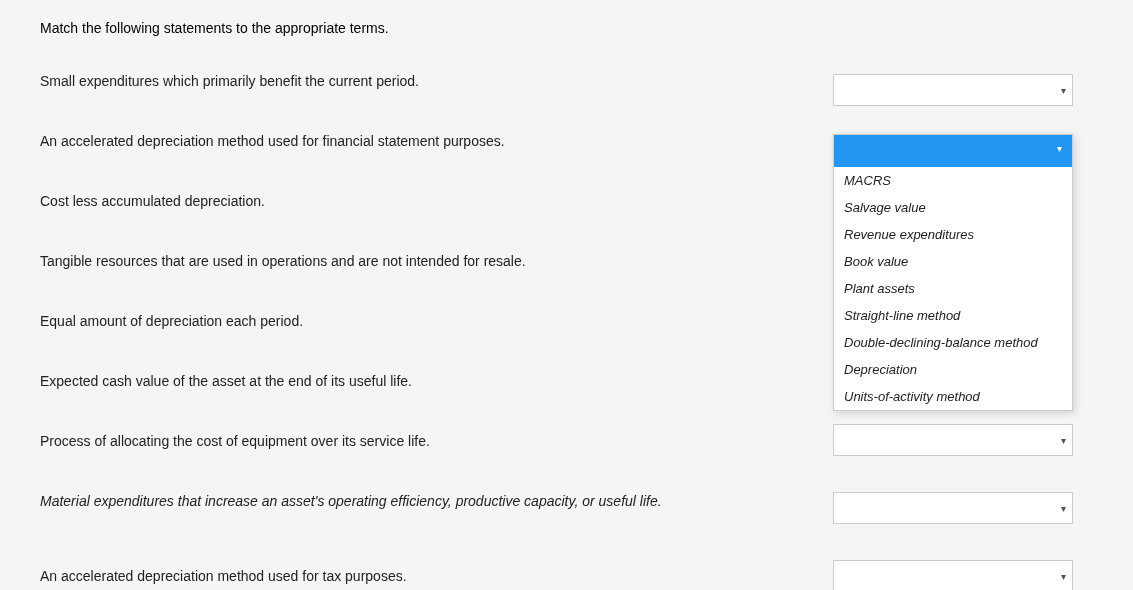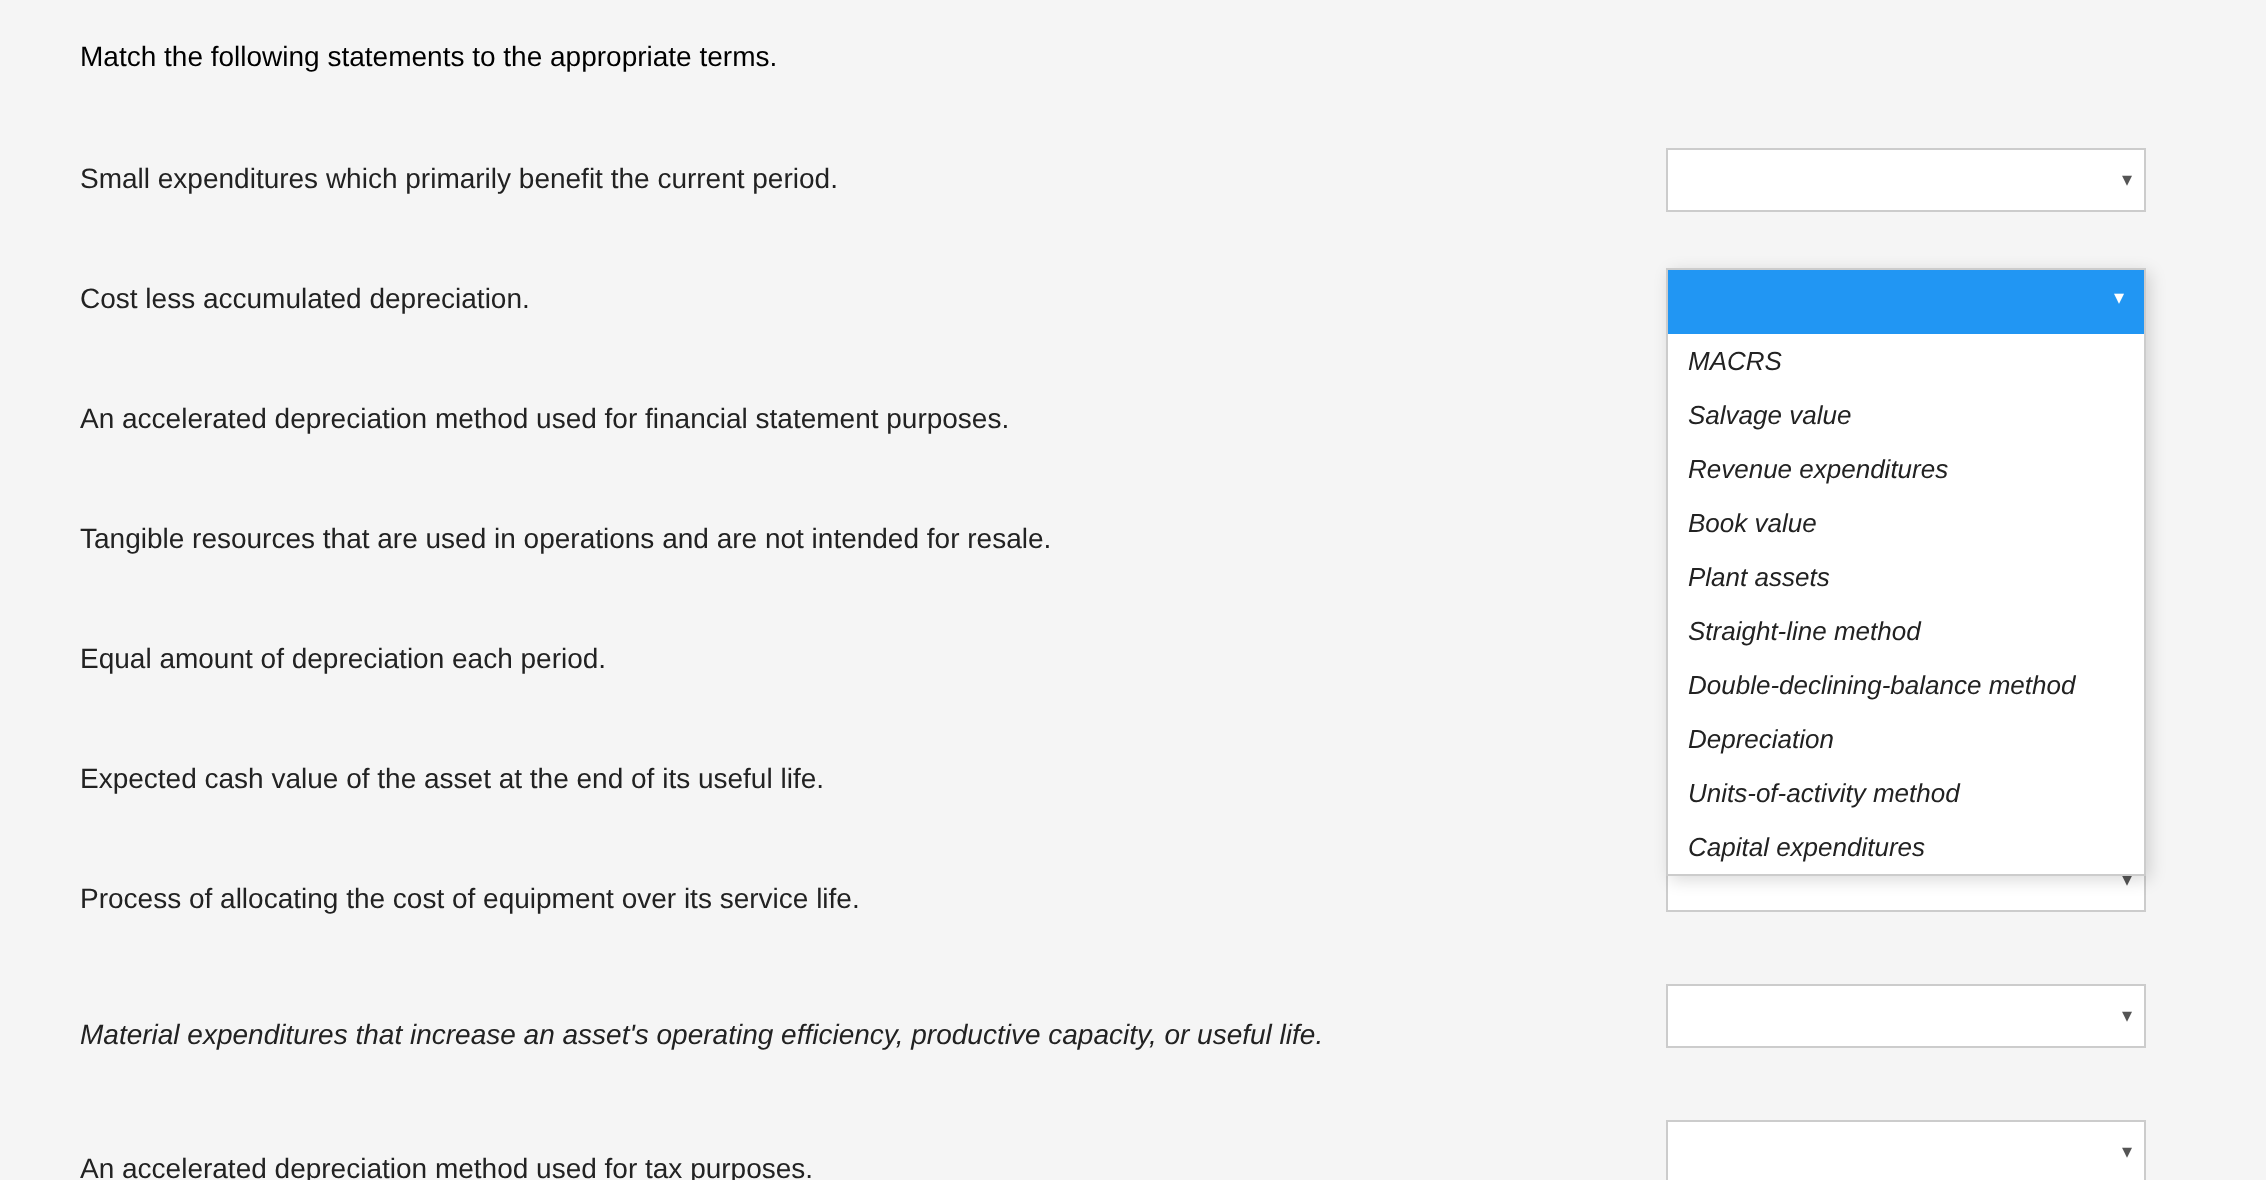--- a/index.html
+++ b/index.html
@@ -47,7 +47,7 @@
     .statement-row {
       min-height: 60px;
       display: flex;
-      align-items: center;
+      align-items: flex-start;
       padding: 12px 0;
       border-bottom: none;
     }

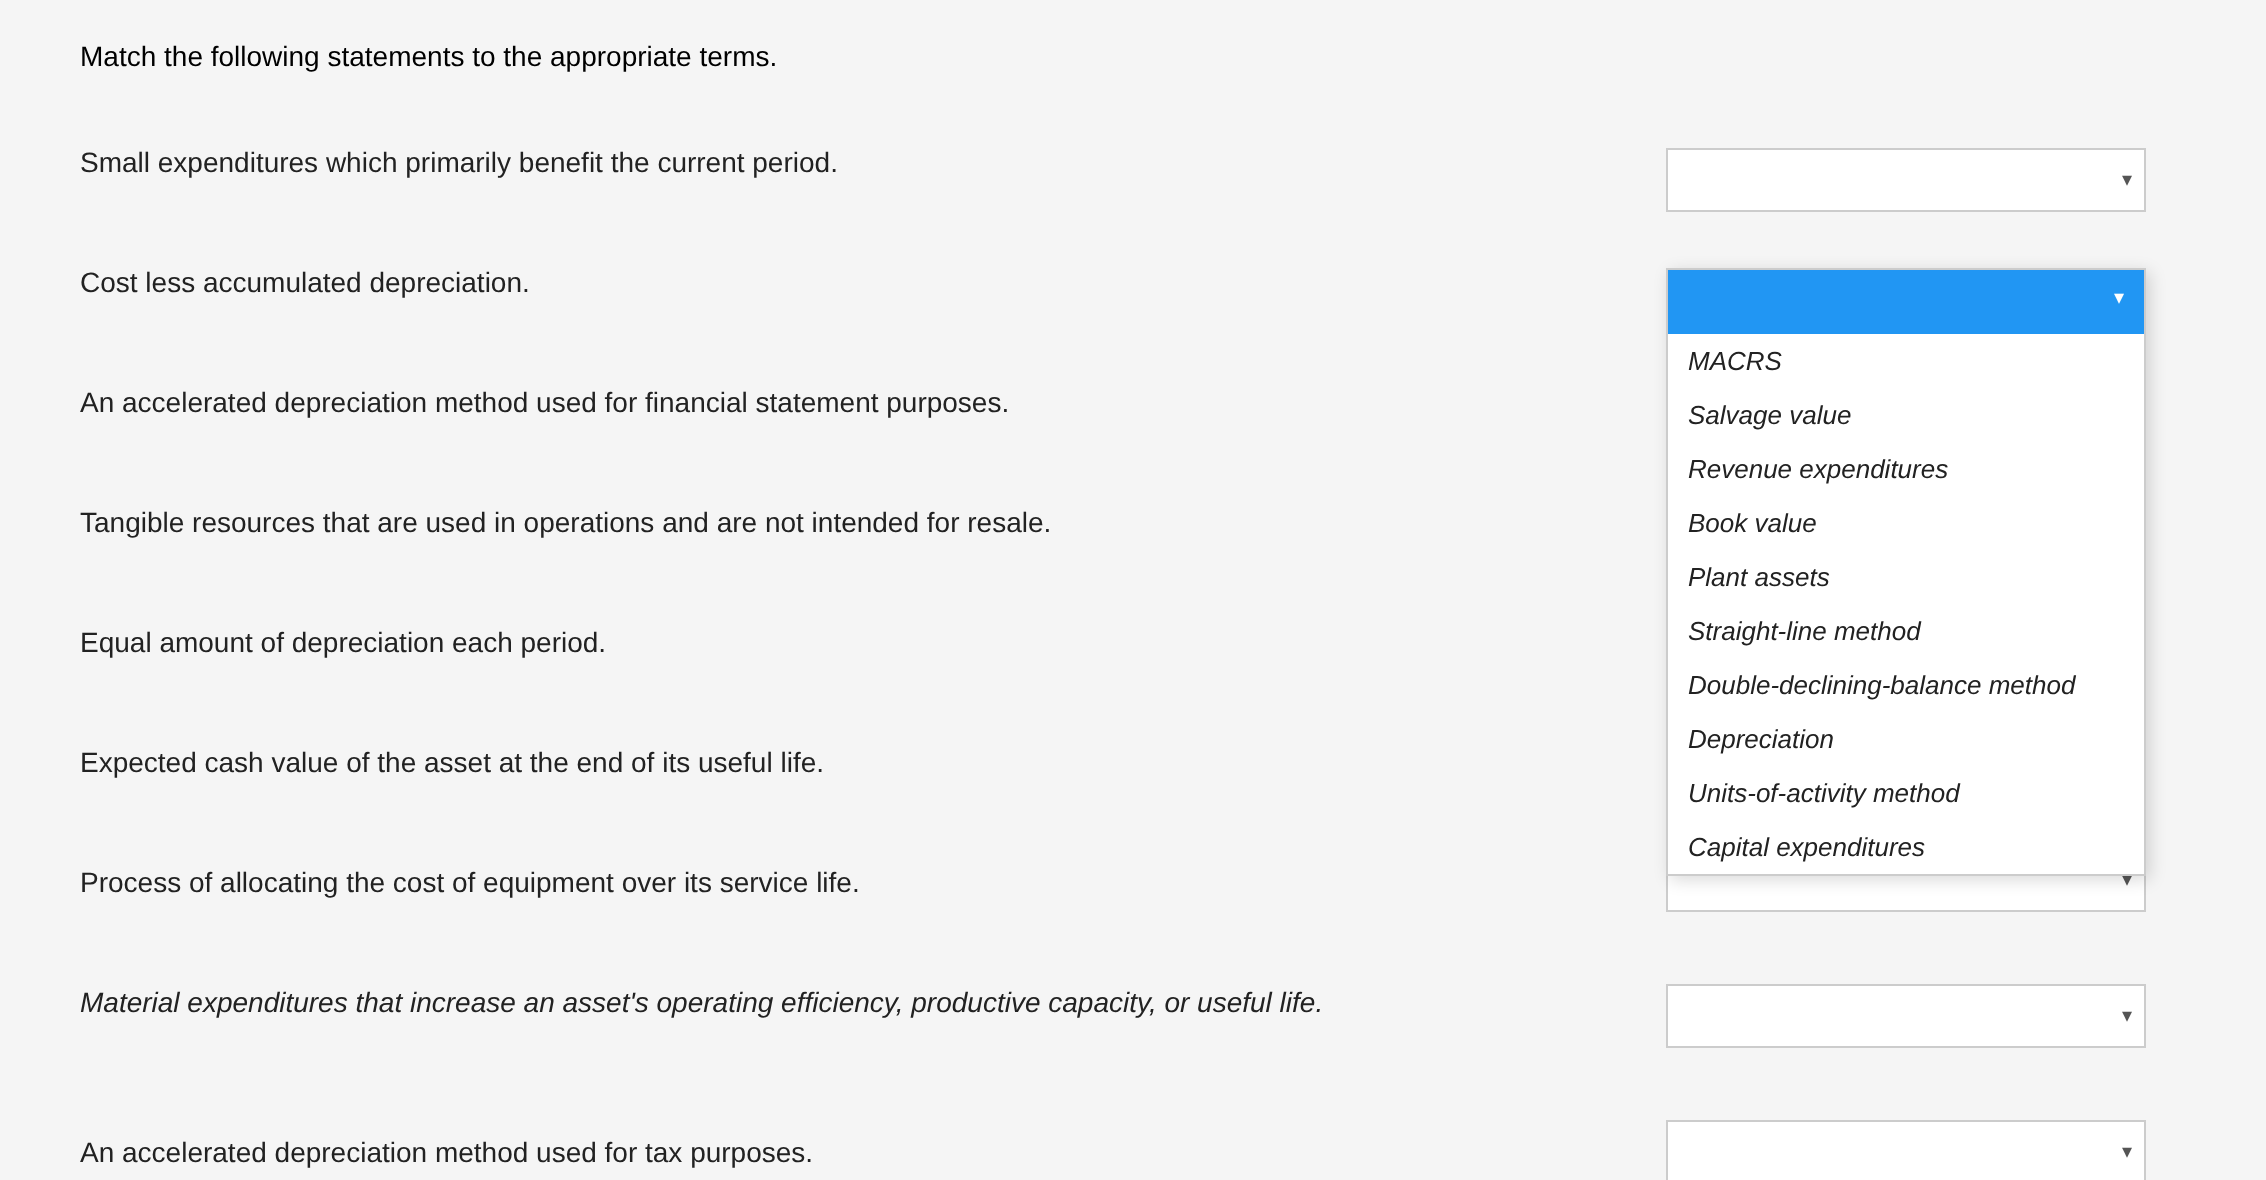--- a/index.html
+++ b/index.html
@@ -129,11 +129,11 @@
       </div>
 
       <div class="statement-row">
+        <span class="statement-text">An accelerated depreciation method used for financial statement purposes.</span>
+      </div>
+
+      <div class="statement-row">
         <span class="statement-text">Cost less accumulated depreciation.</span>
-      </div>
-
-      <div class="statement-row">
-        <span class="statement-text">An accelerated depreciation method used for financial statement purposes.</span>
       </div>
 
       <div class="statement-row">

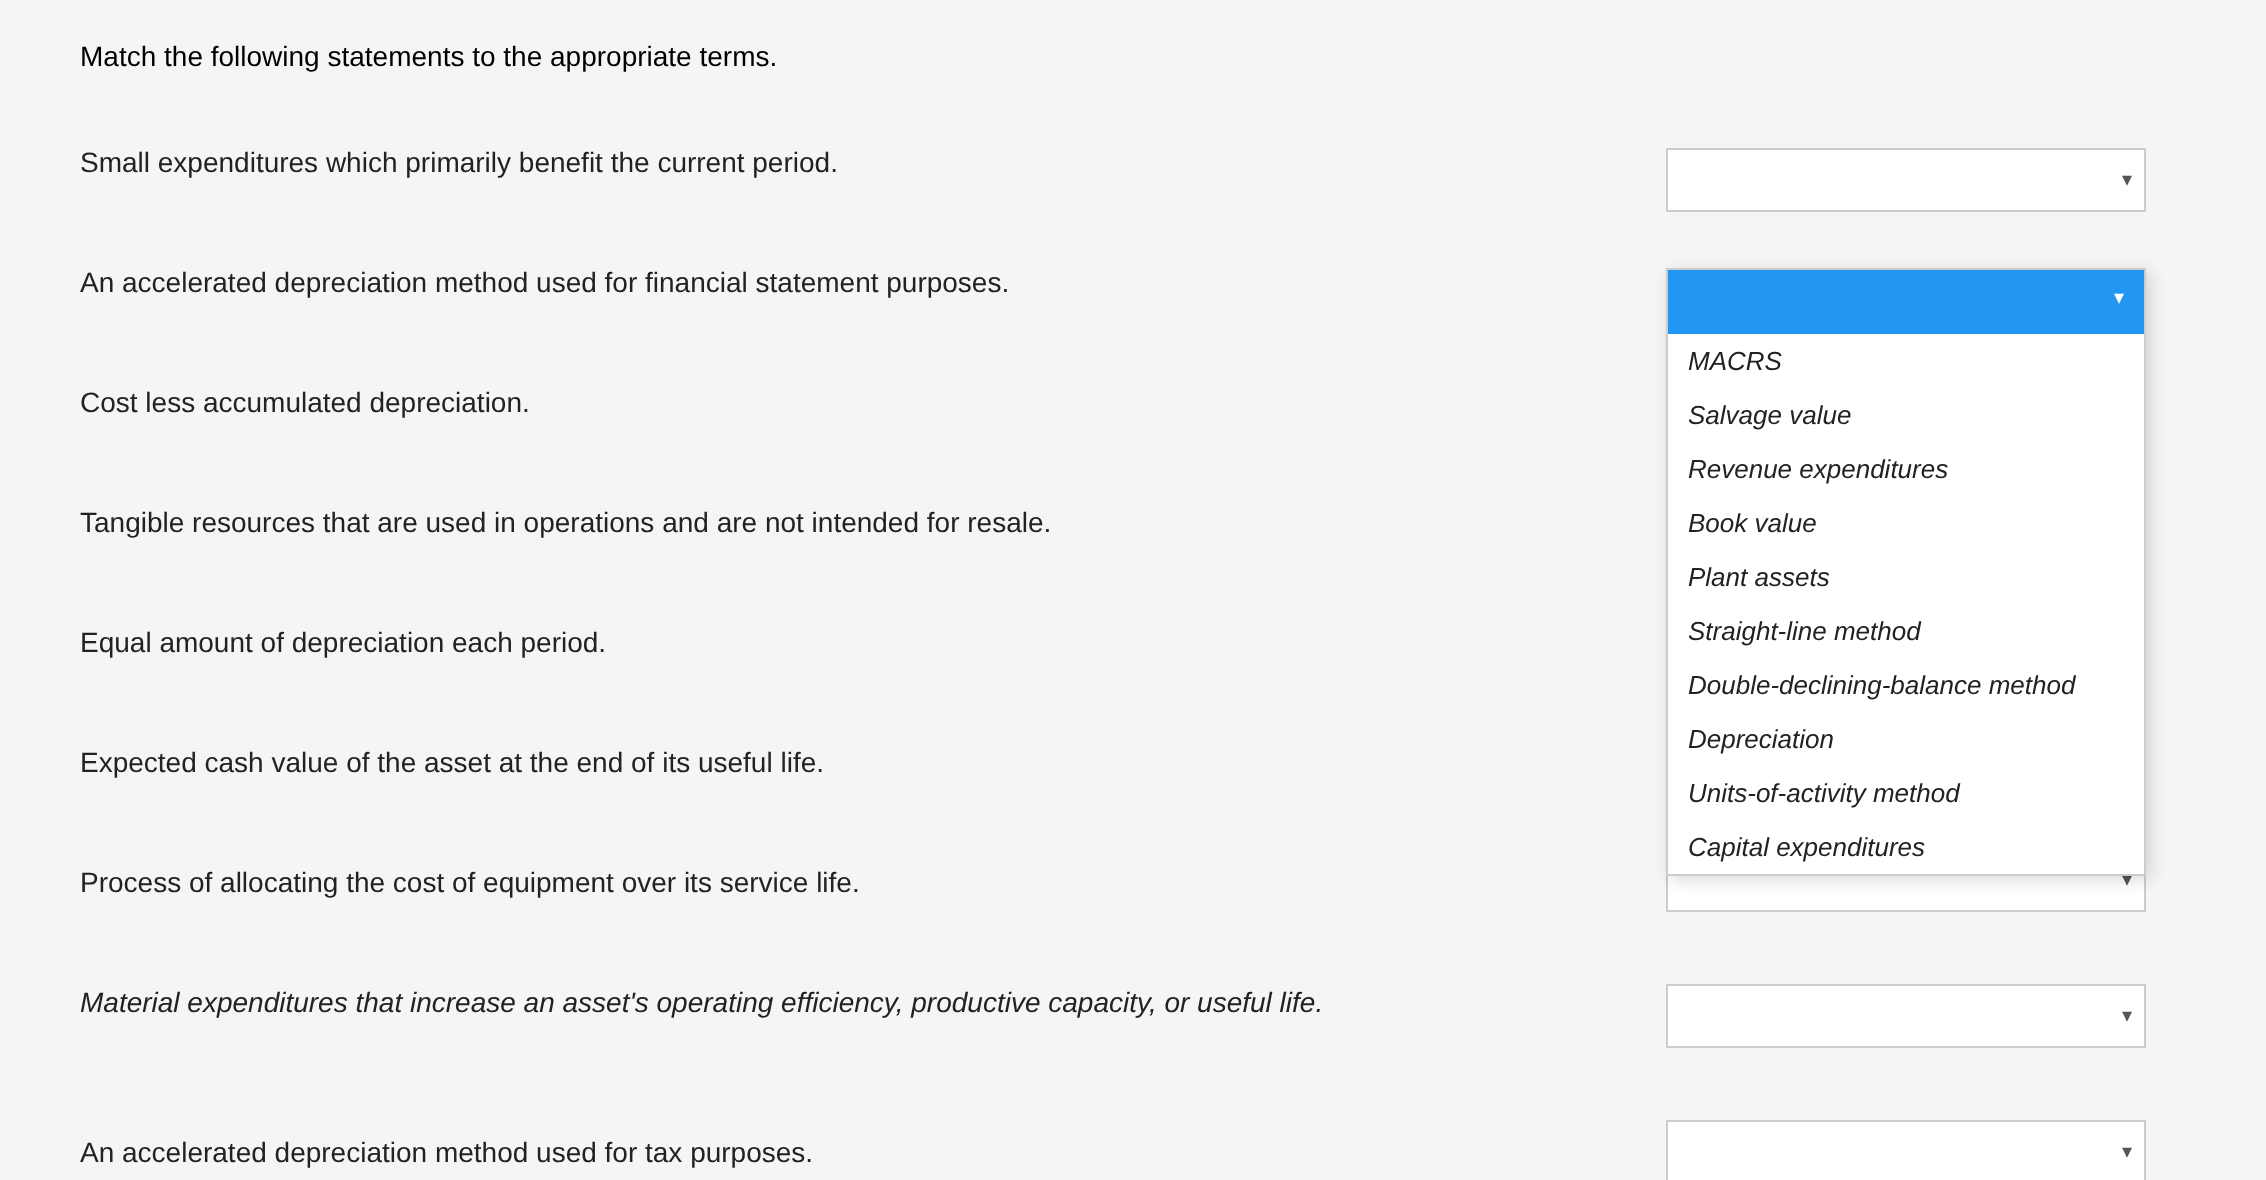--- a/index.html
+++ b/index.html
@@ -186,7 +186,6 @@
               <li class="dropdown-option">Double-declining-balance method</li>
               <li class="dropdown-option">Depreciation</li>
               <li class="dropdown-option">Units-of-activity method</li>
-              <li class="dropdown-option">Capital expenditures</li>
             </ul>
           </div>
         </div>

